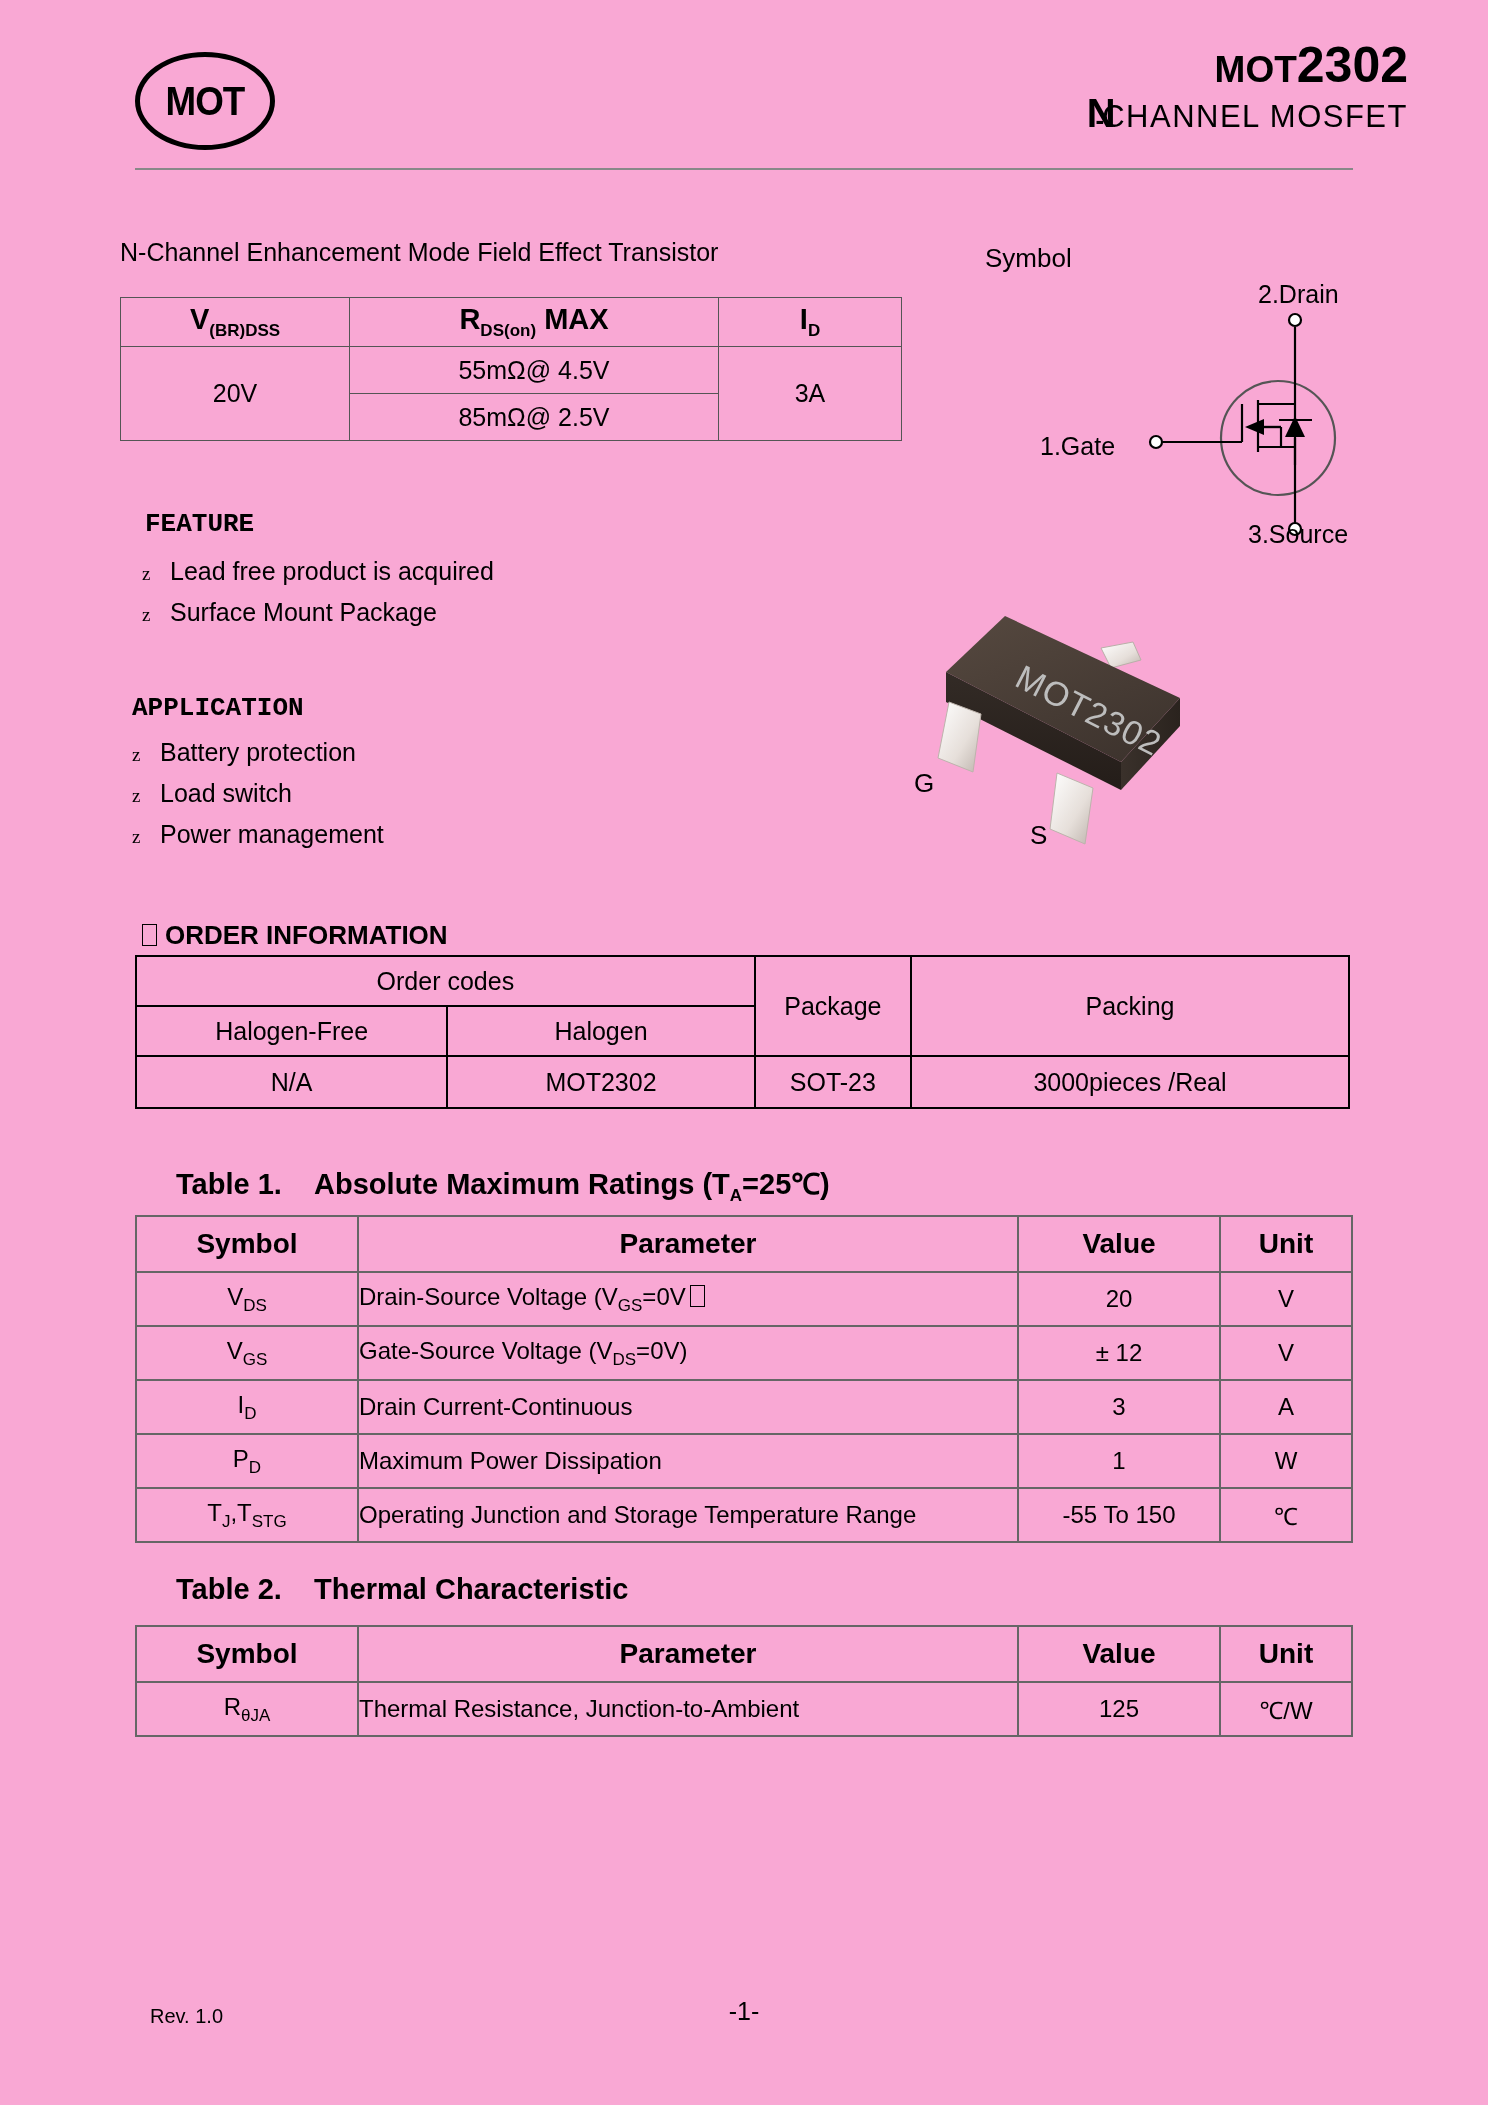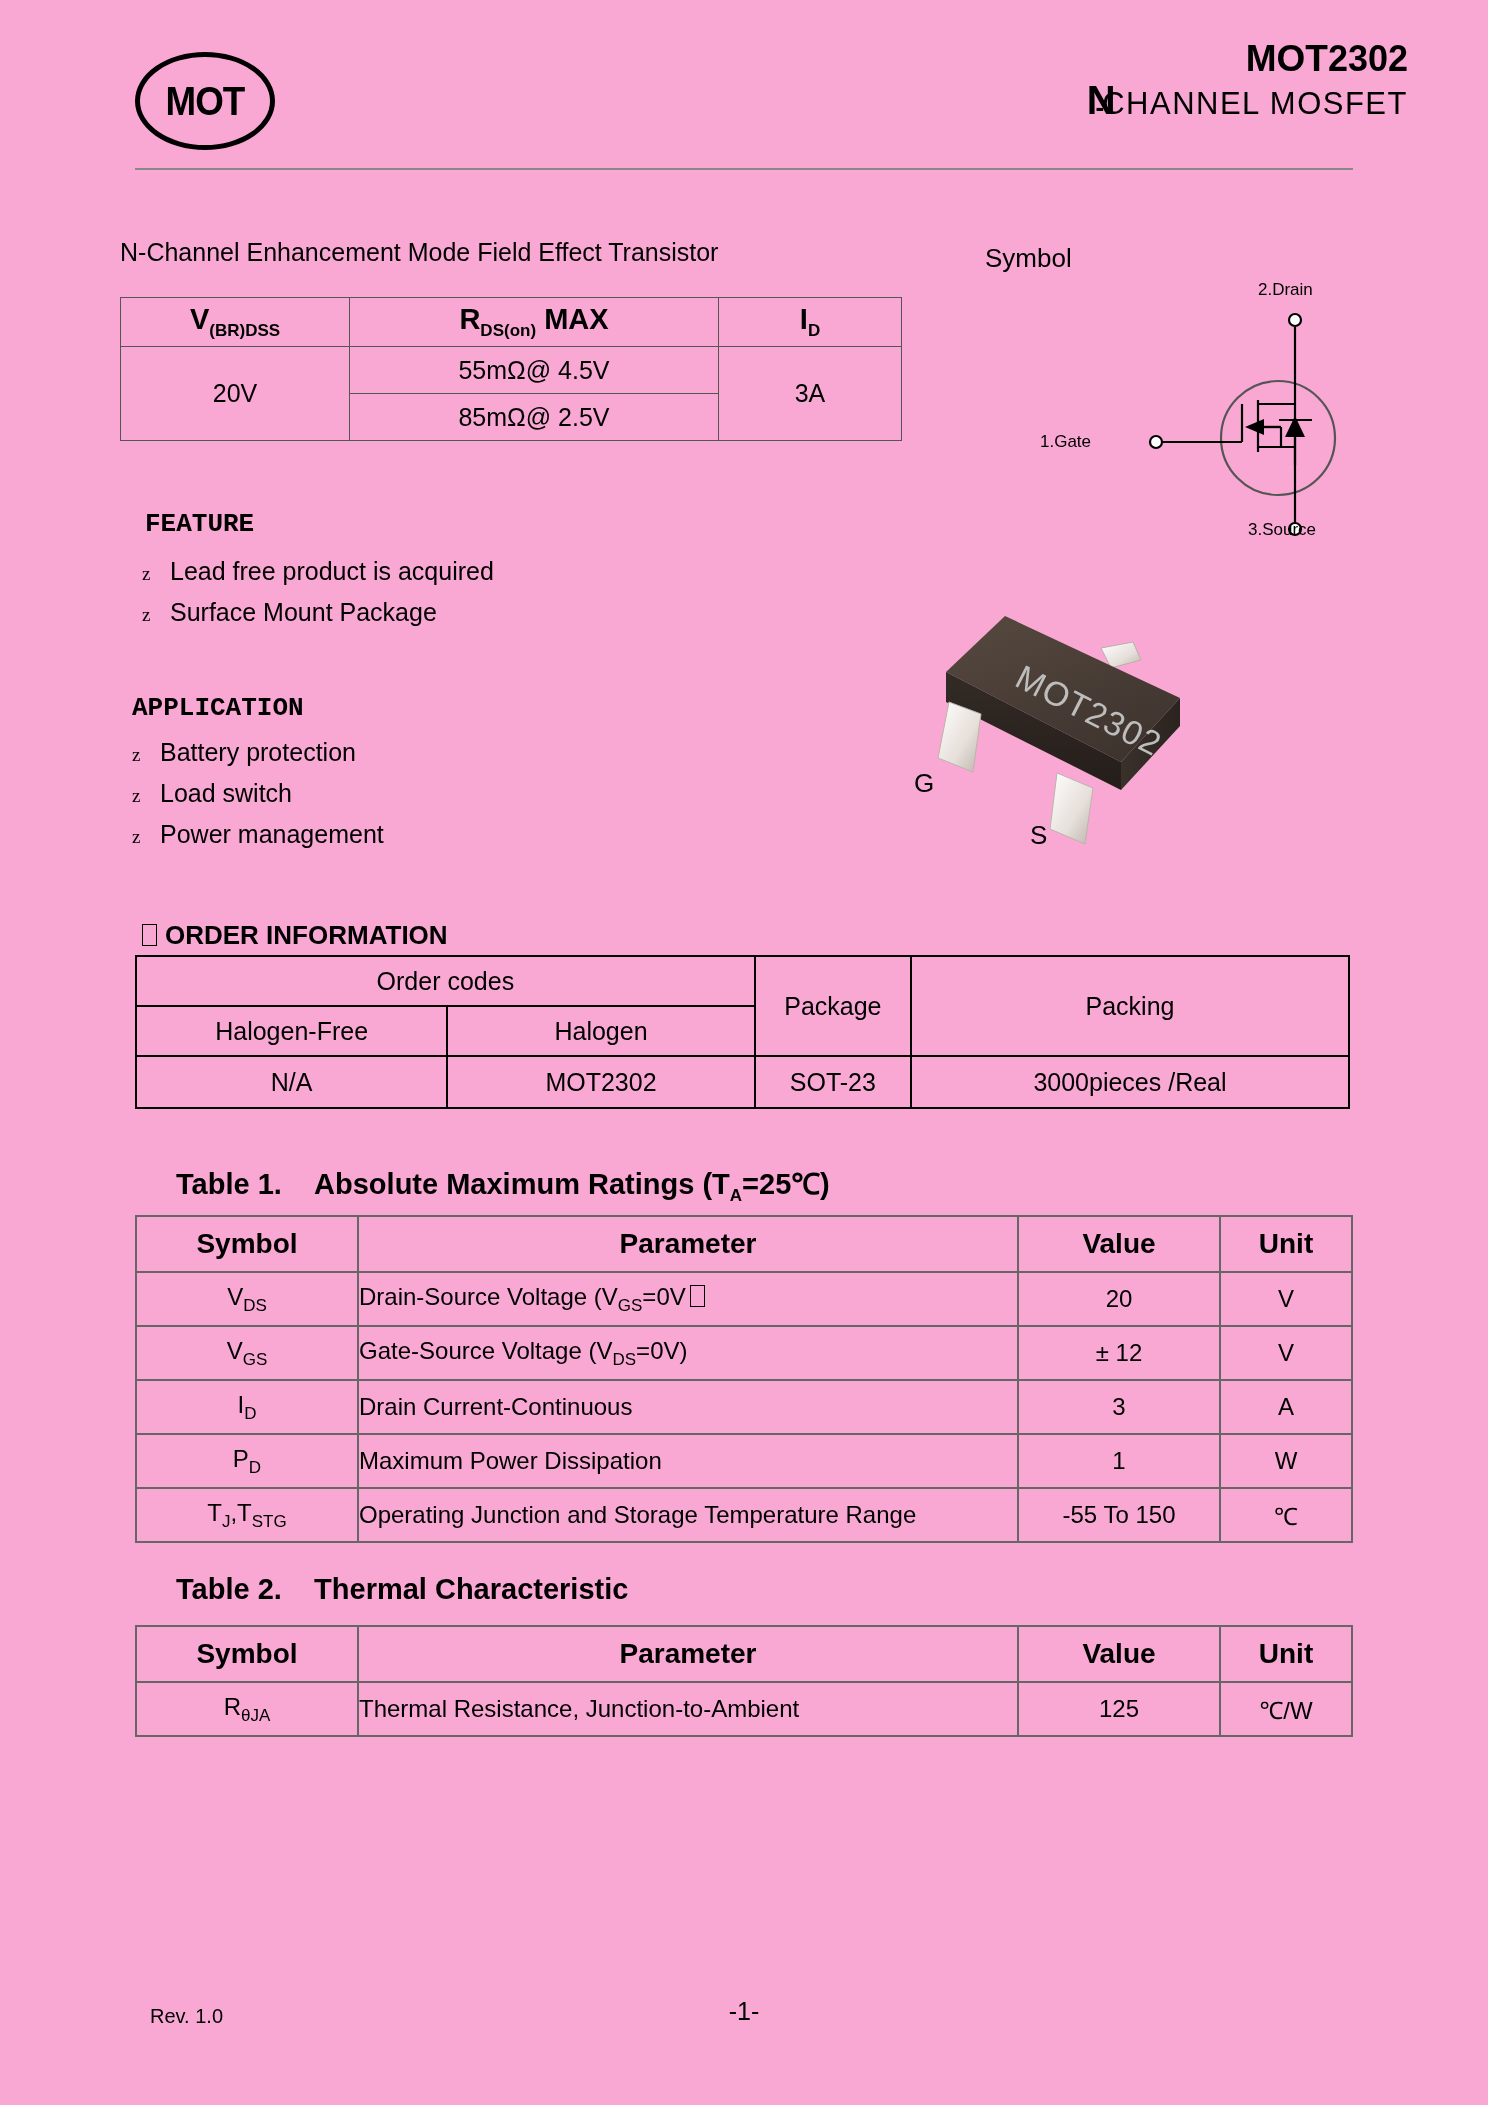--- a/index.html
+++ b/index.html
@@ -64,7 +64,7 @@
     letter-spacing: 0px;
   }
   .part-number {
-    font-size: 36px;
+    font-size: 50px;
     letter-spacing: 0px;
   }
   .desc-line {

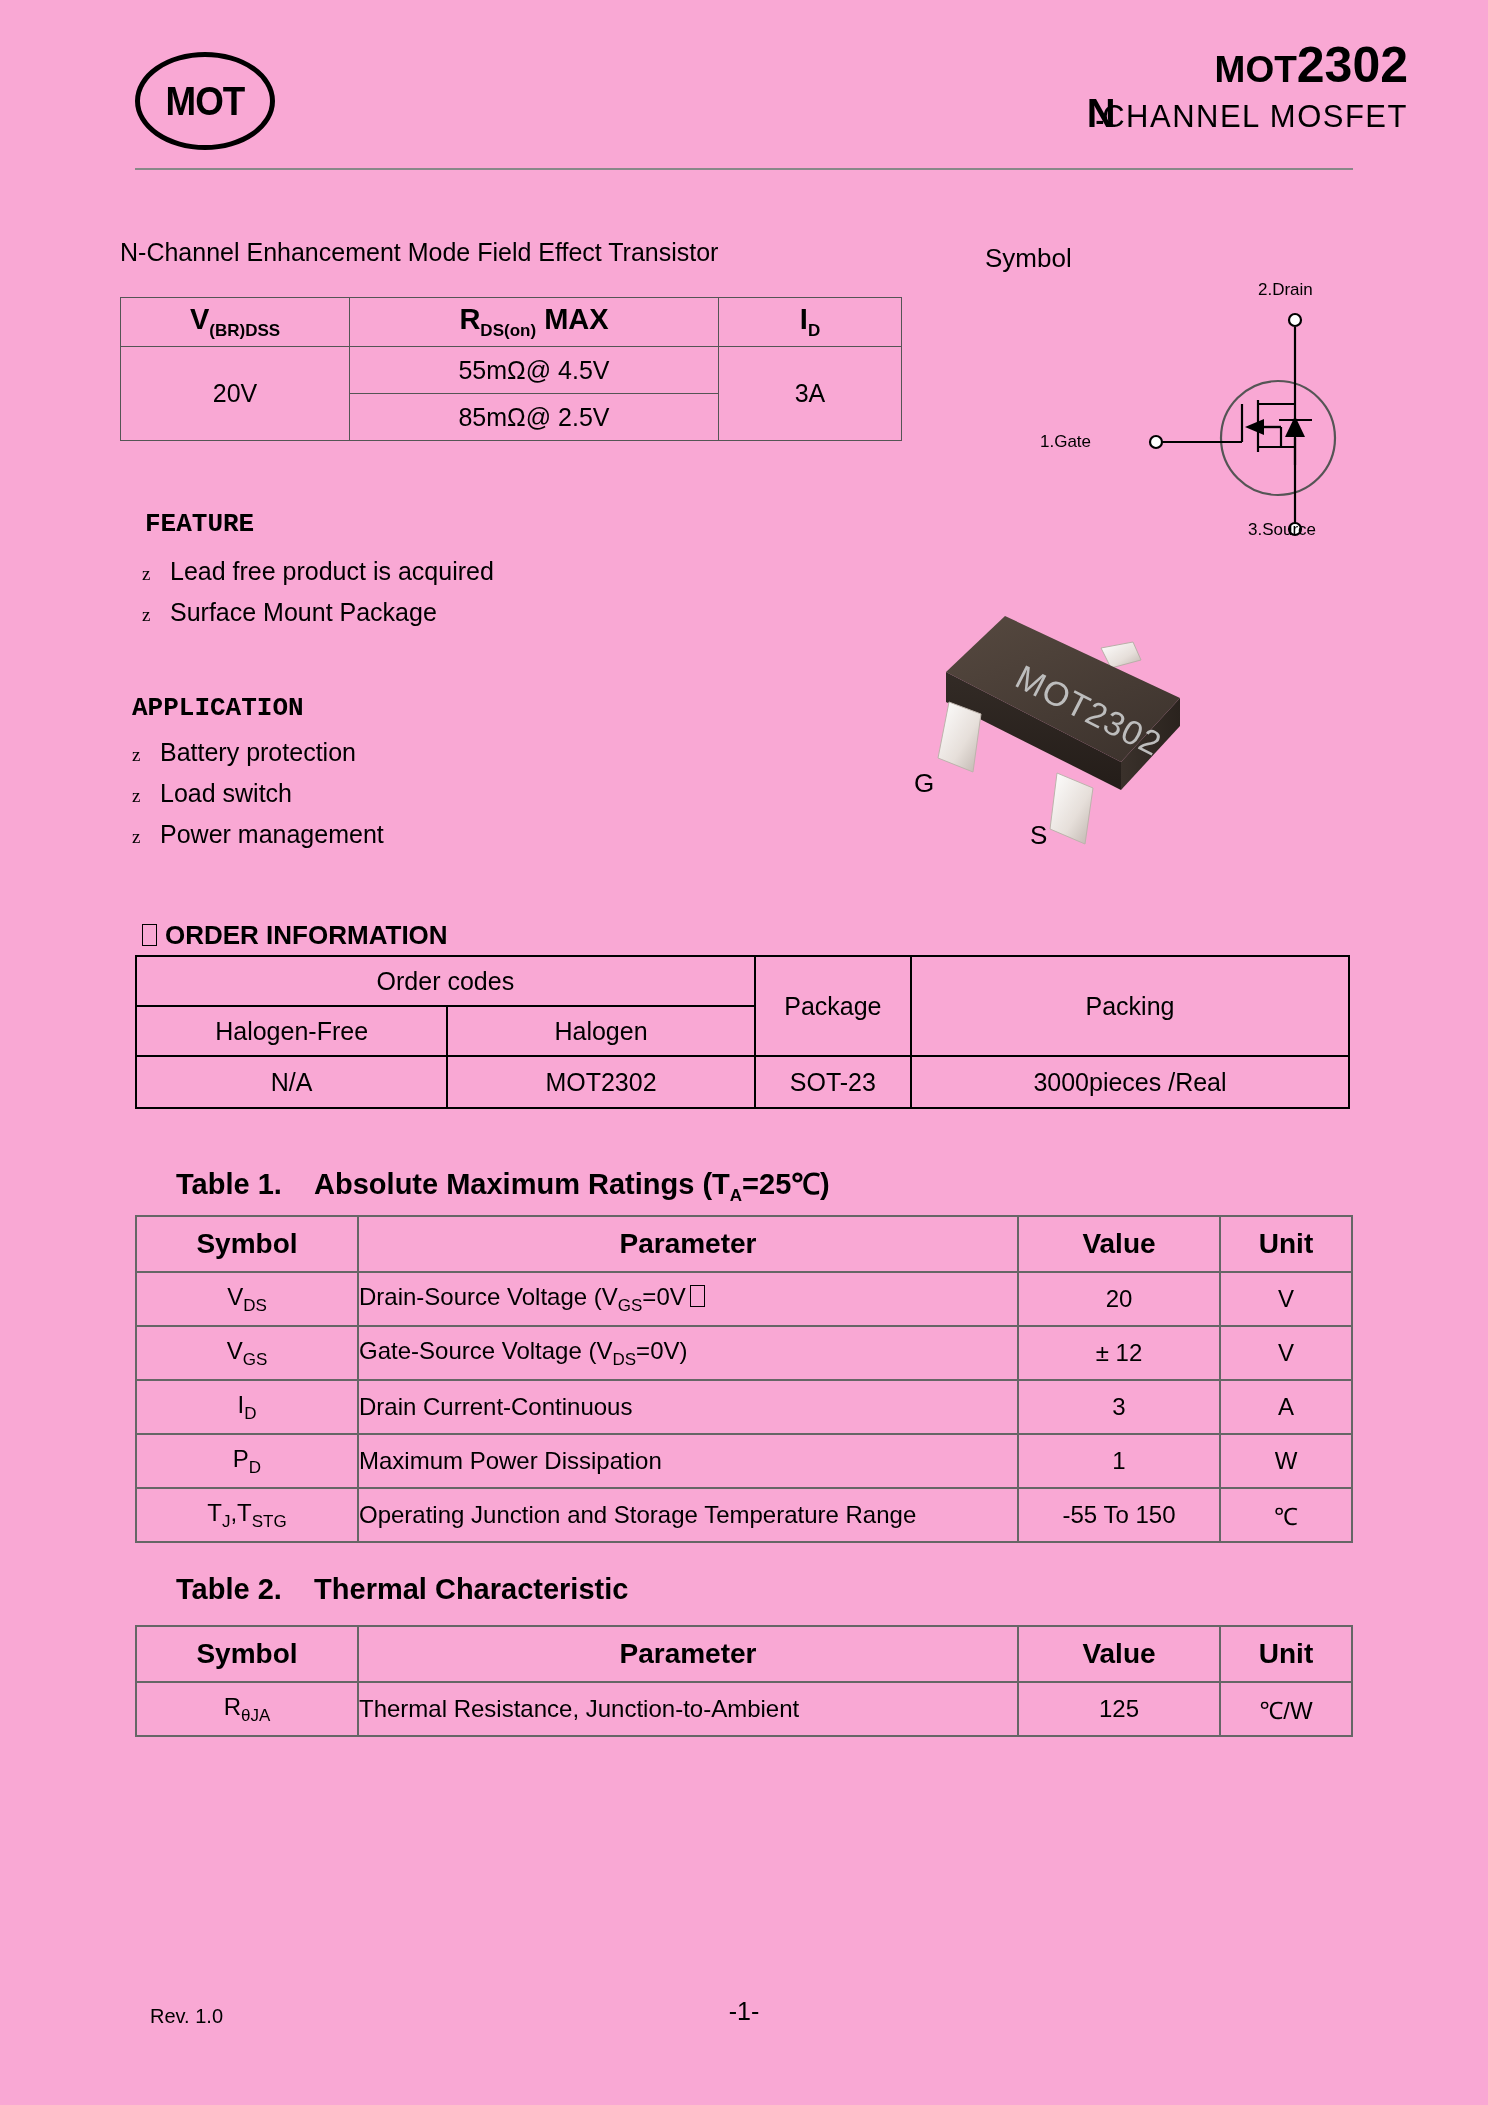--- a/index.html
+++ b/index.html
@@ -150,7 +150,7 @@
   }
   .sym-label {
     position: absolute;
-    font-size: 17px;
+    font-size: 25px;
     white-space: nowrap;
   }
   .lbl-drain  { left: 218px; top: 0px; }

